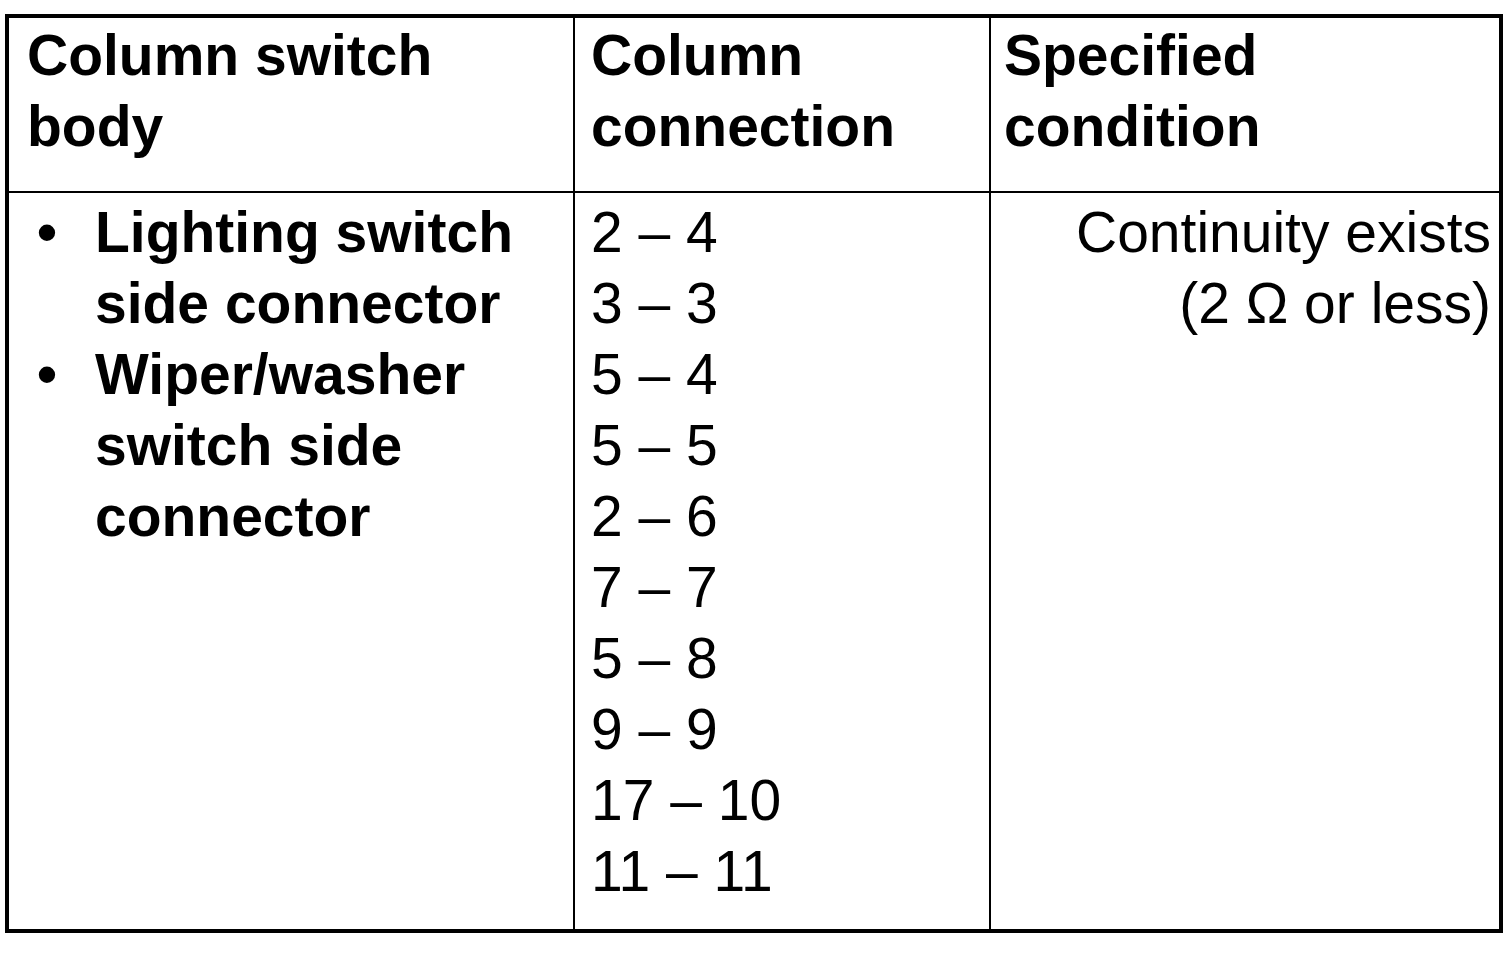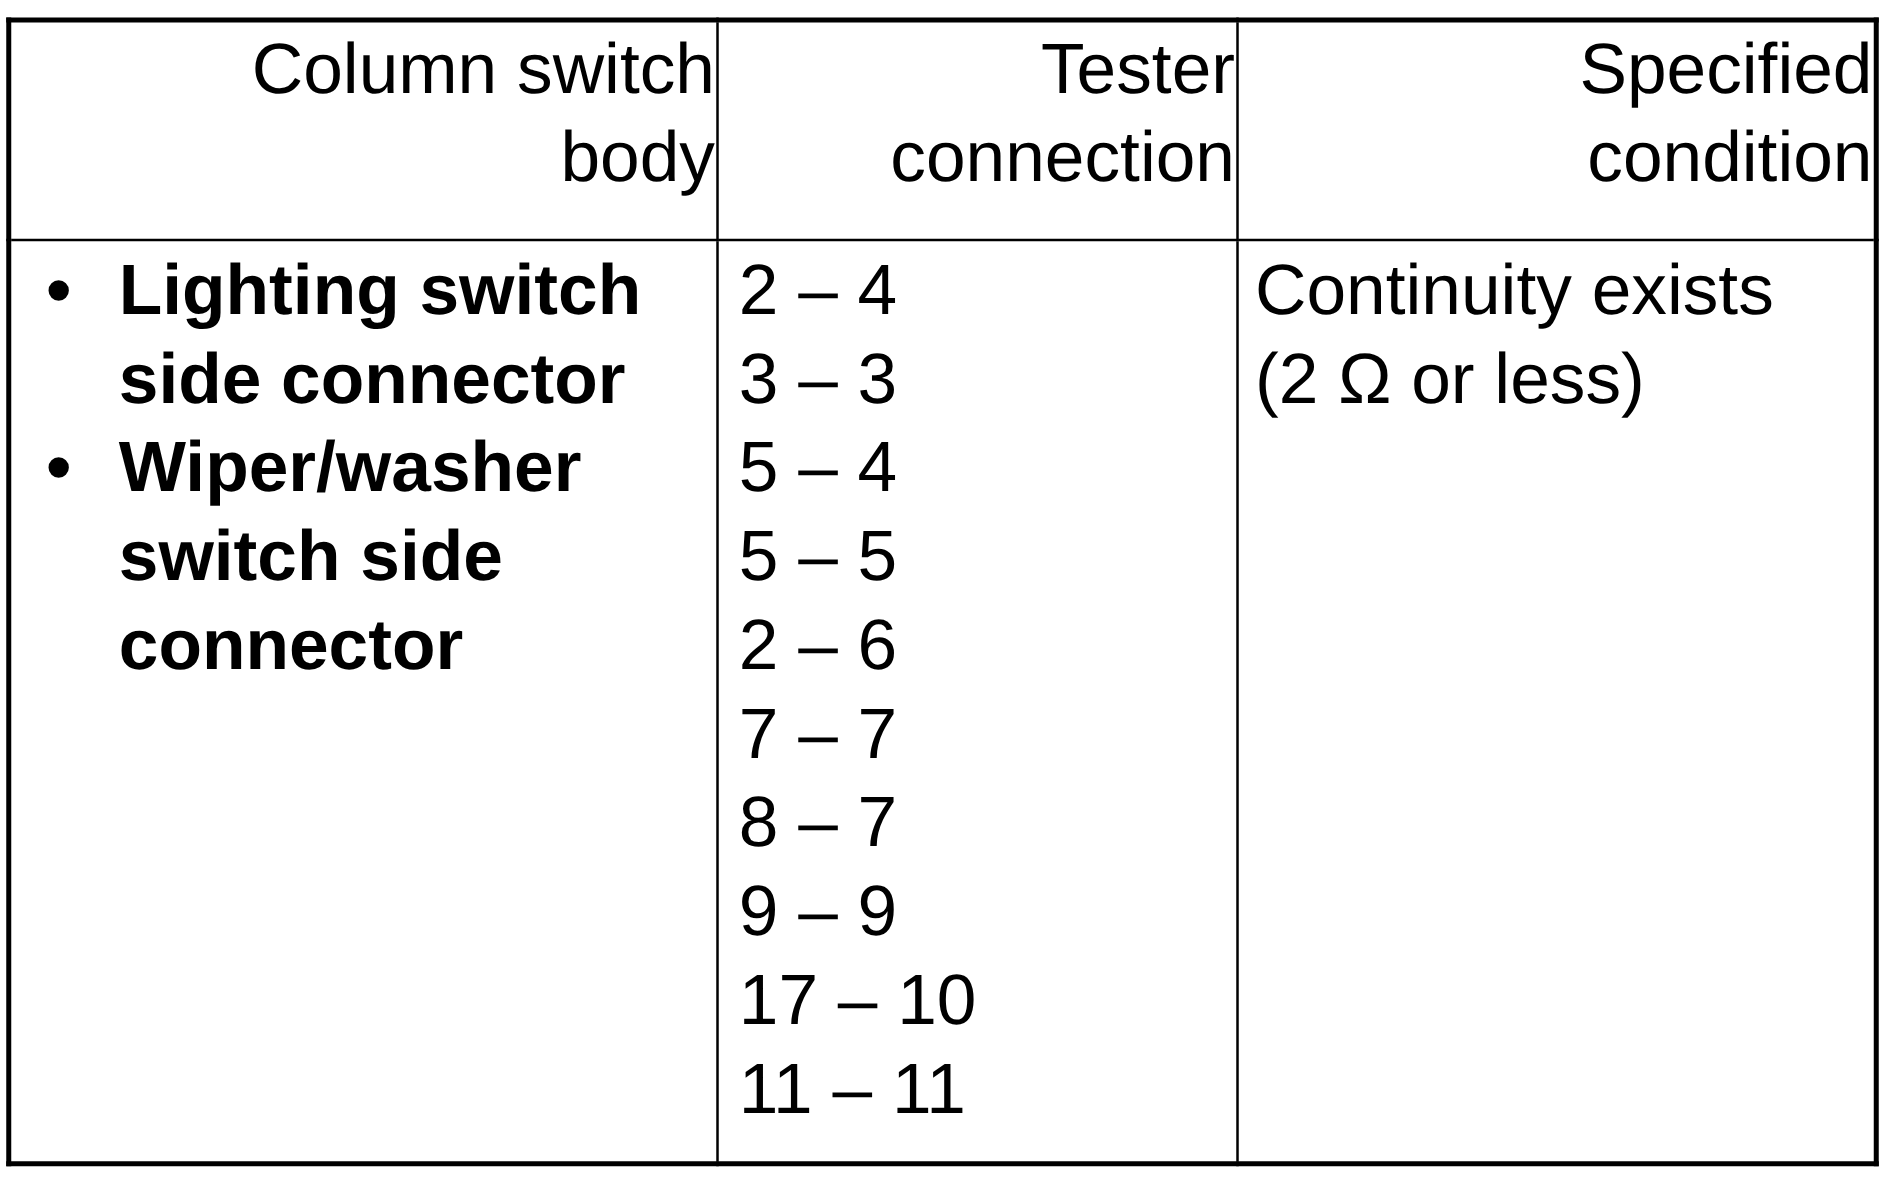--- a/index.html
+++ b/index.html
@@ -36,11 +36,10 @@
   .spec-table thead tr { height: 176px; }
 
   .spec-table th {
-    font-weight: normal;
+    font-weight: bold;
     white-space: pre-line;
     padding-top: 2px;
     padding-right: 1px;
-    text-align: right;
   }
 
   .spec-table td {

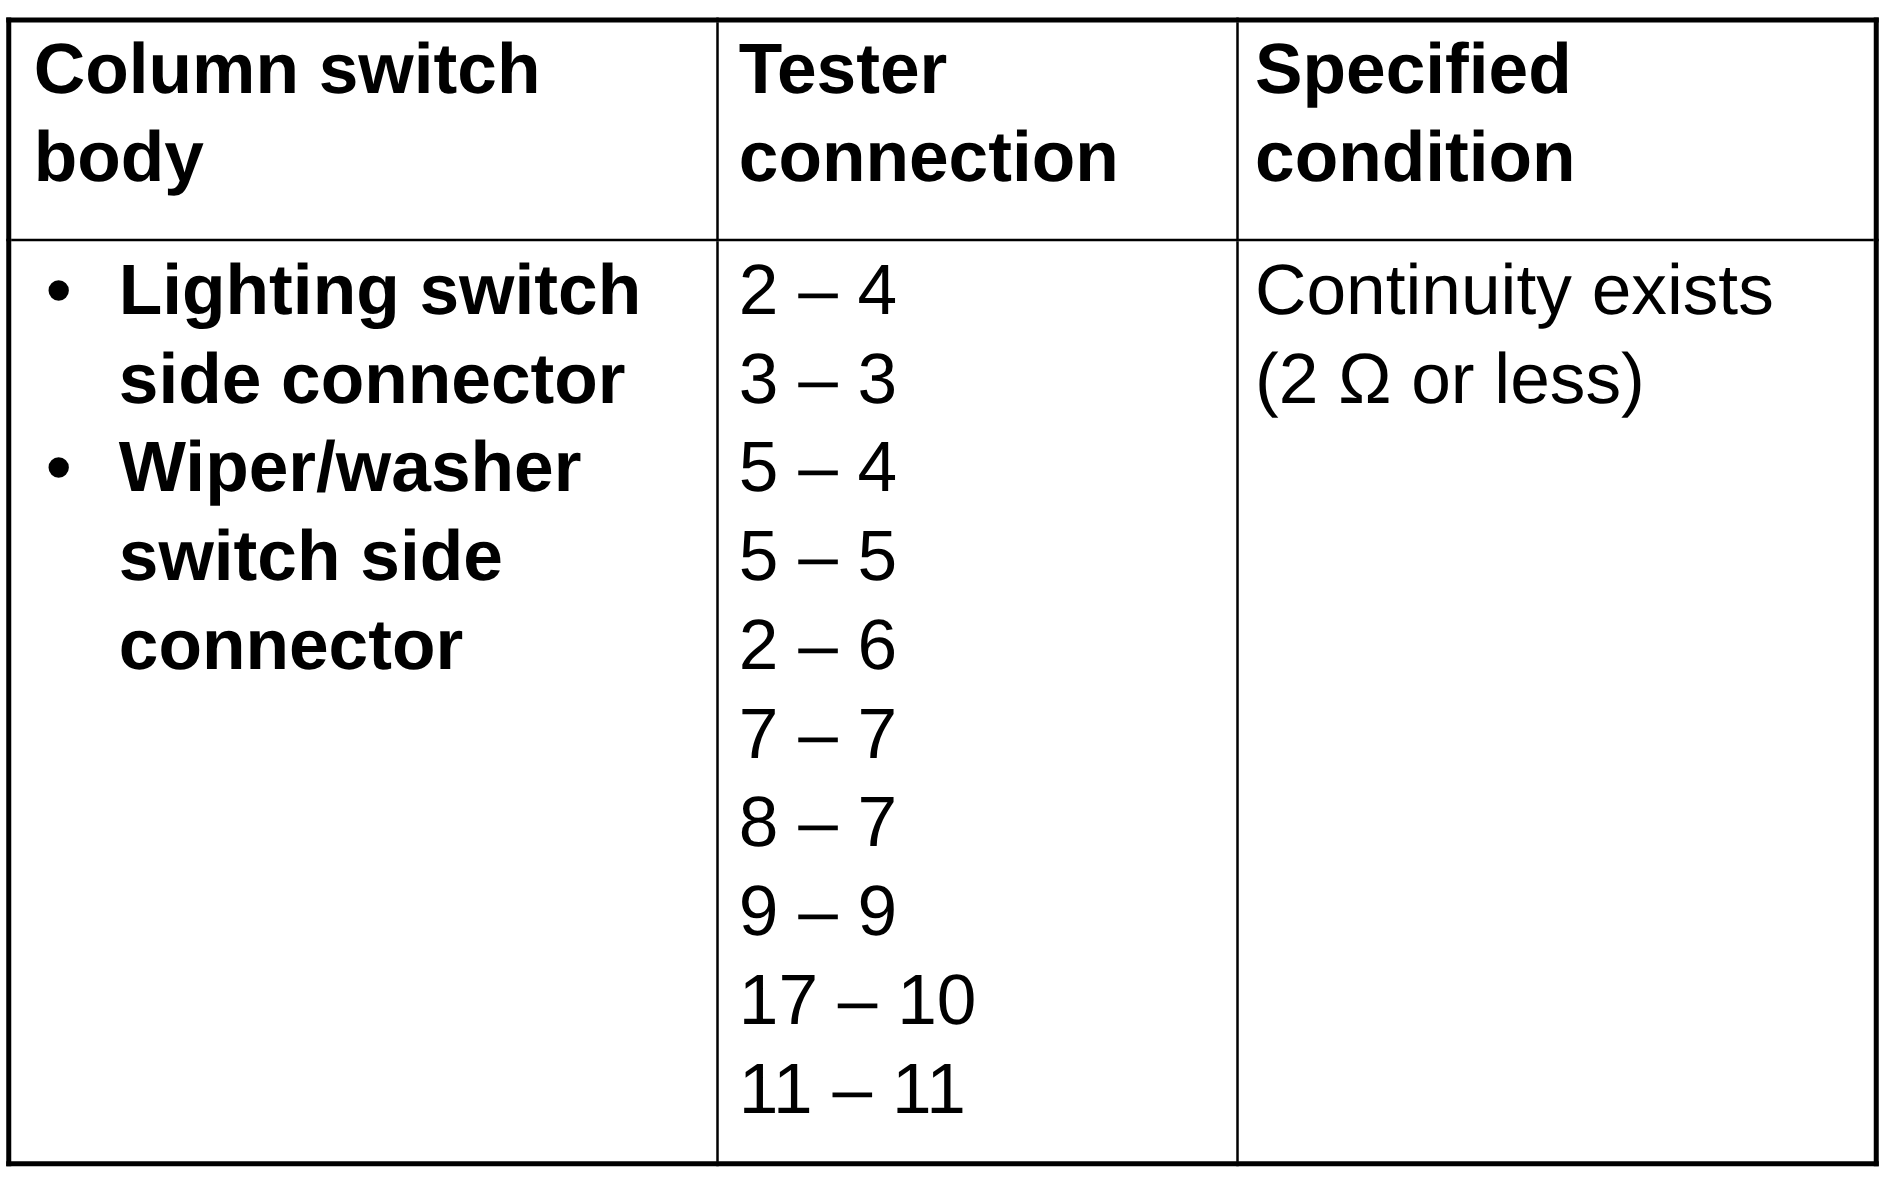--- a/index.html
+++ b/index.html
@@ -86,7 +86,7 @@
     <tr>
       <th class="c1">Column switch
 body</th>
-      <th class="c2">Tester
+      <th class="c2">Column
 connection</th>
       <th class="c3">Specified
 condition</th>

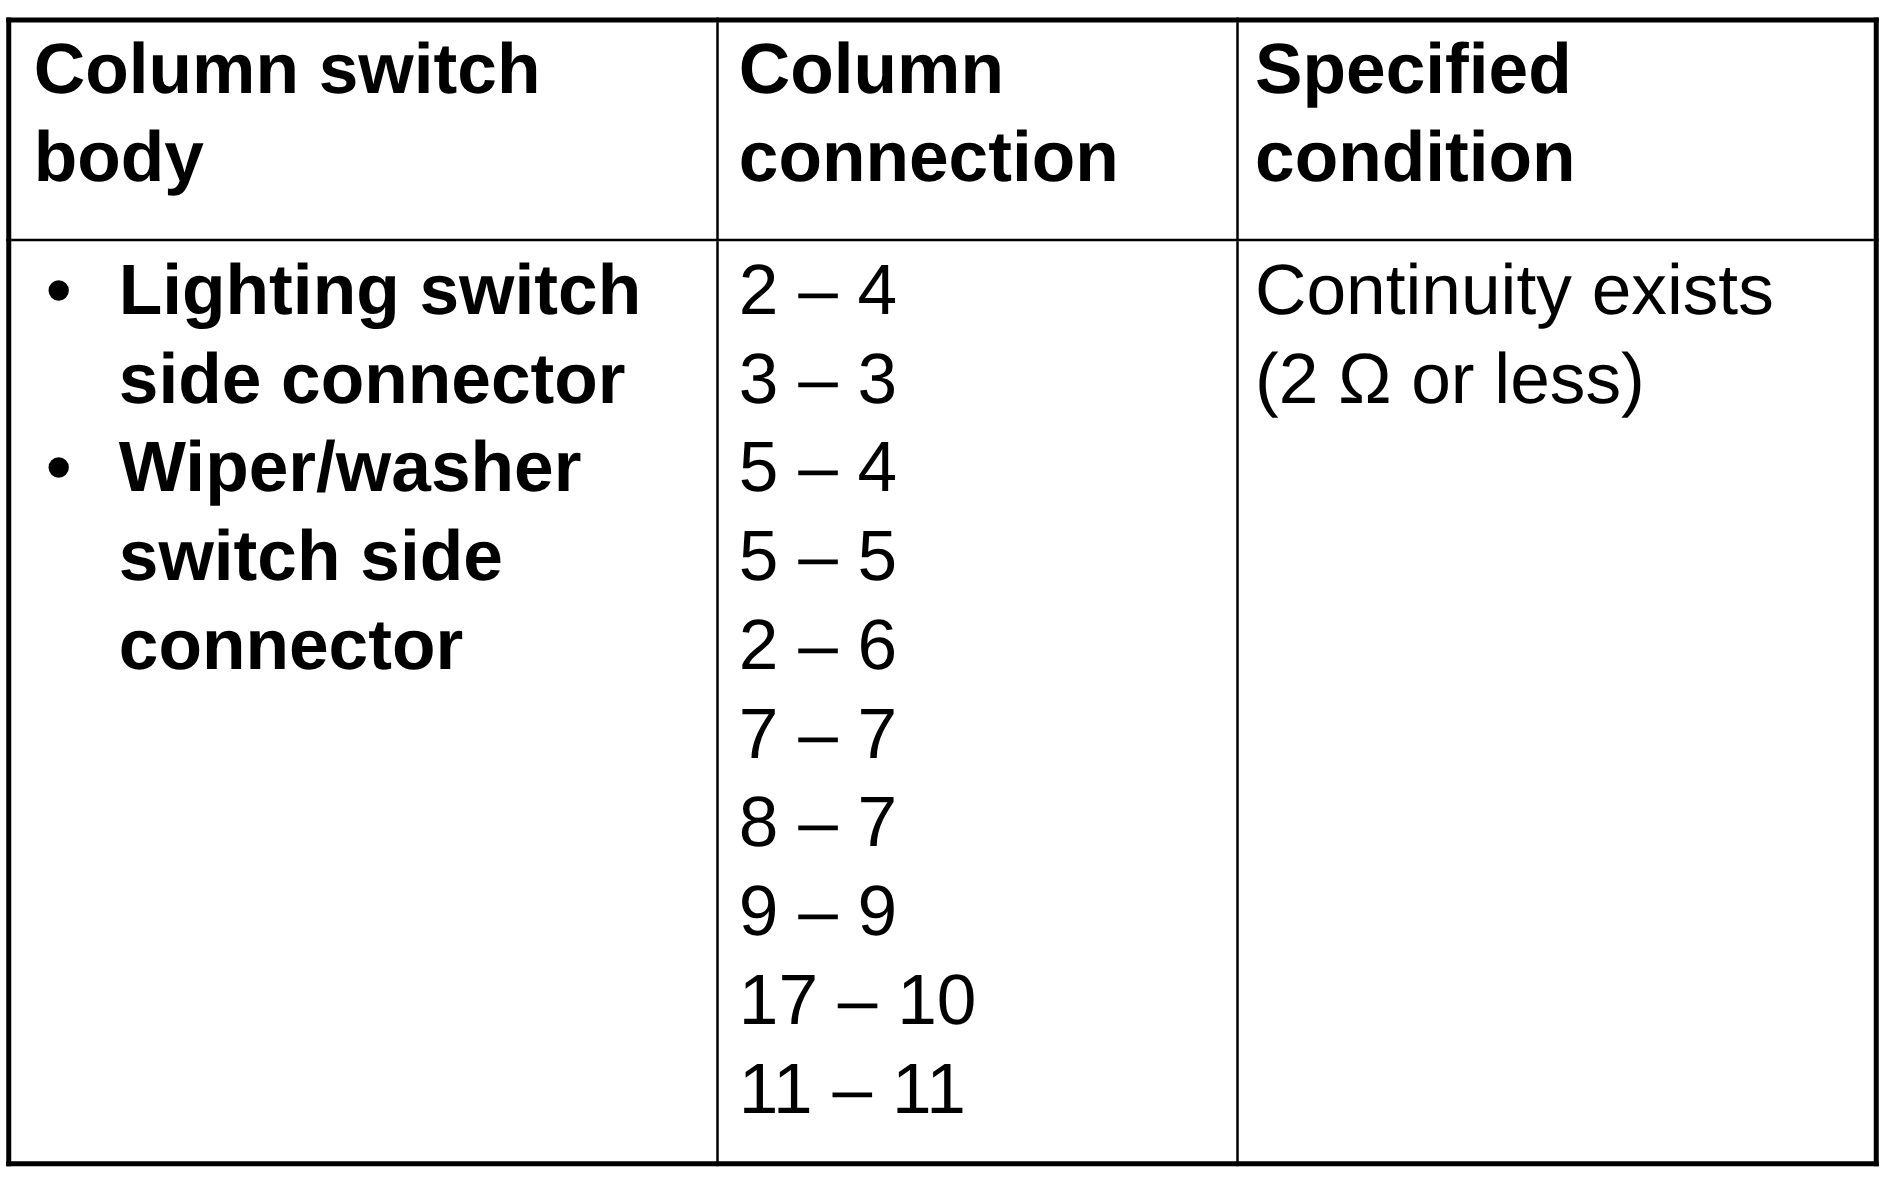--- a/index.html
+++ b/index.html
@@ -71,7 +71,7 @@
 
   .conn-line { white-space: pre; }
 
-  .condition-text { white-space: pre-line; }
+  .condition-text { white-space: pre-line; text-align: right; }
 </style>
 </head>
 <body>

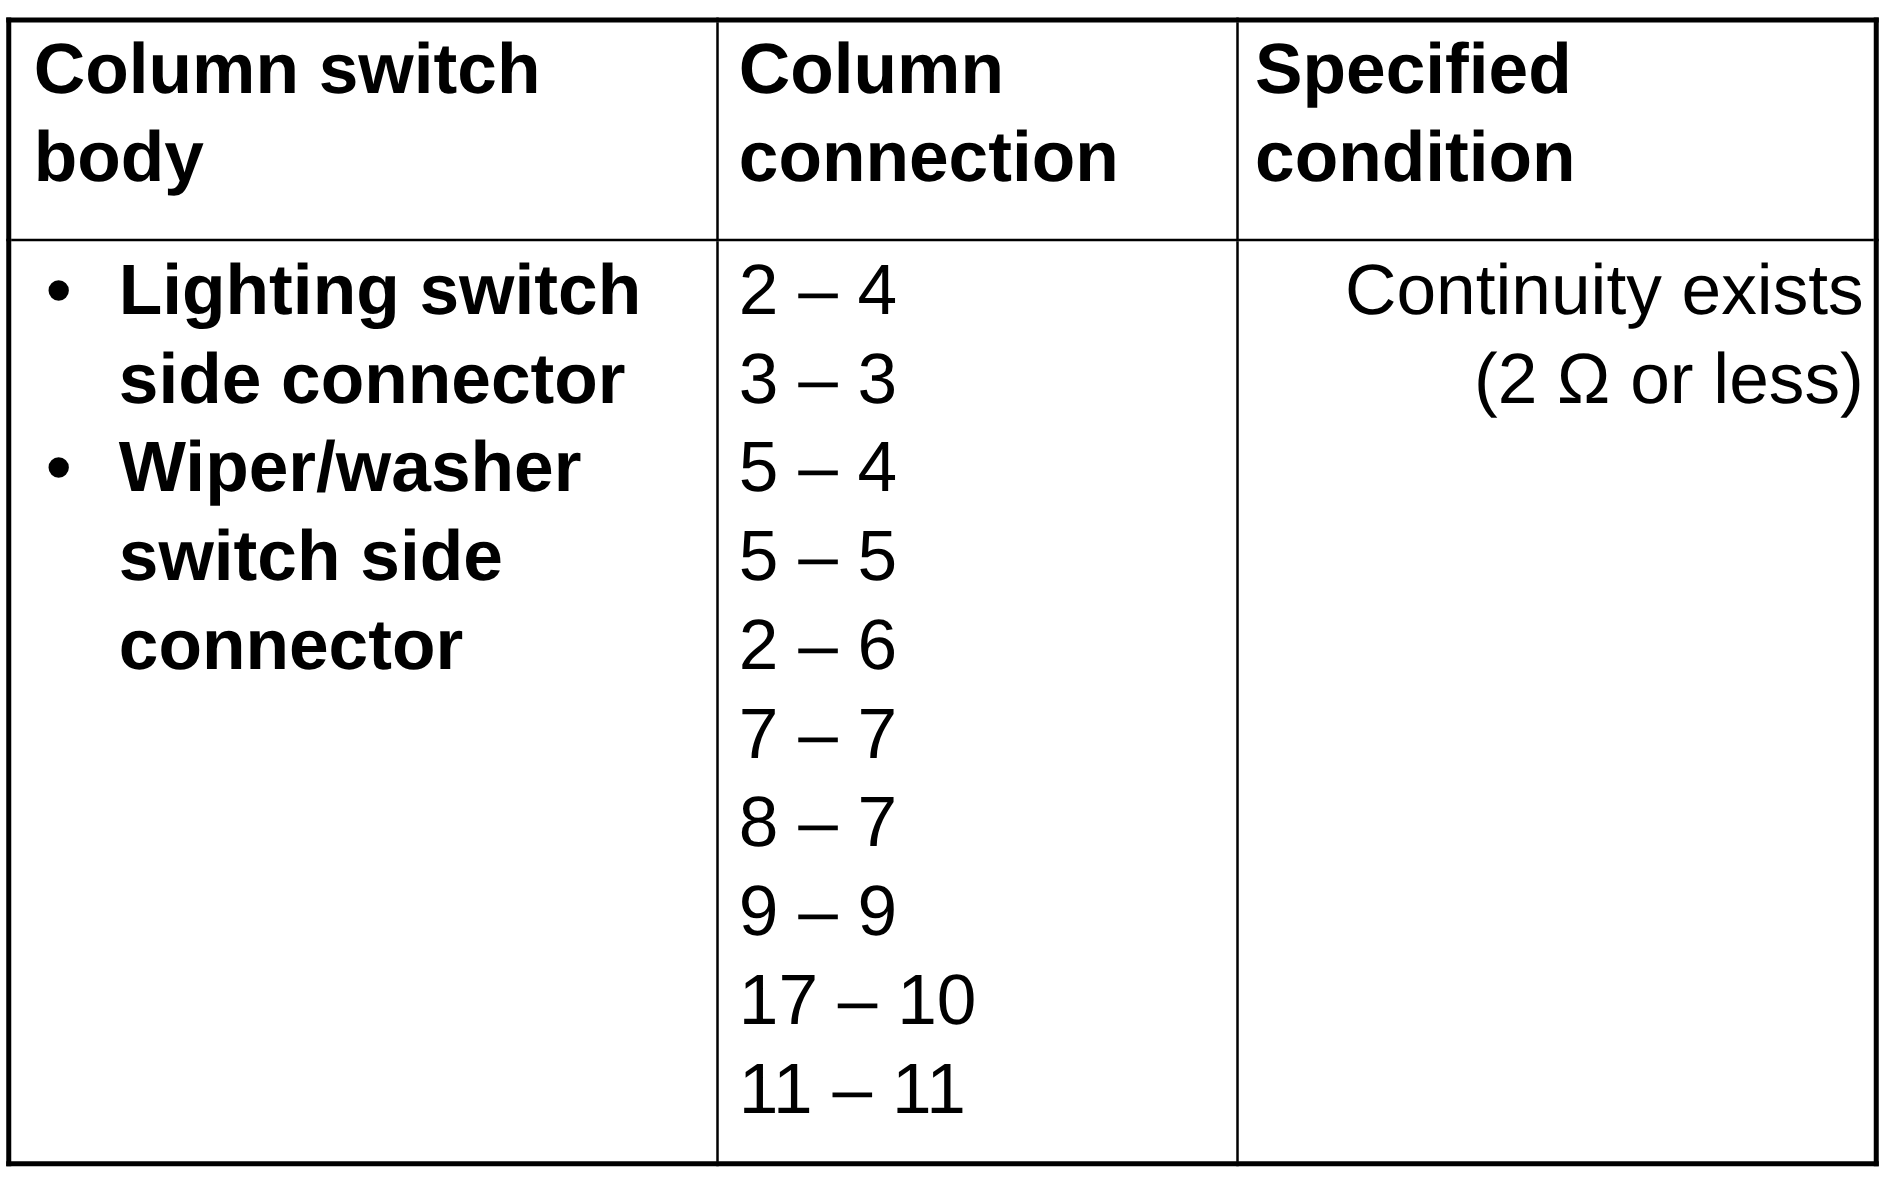--- a/index.html
+++ b/index.html
@@ -110,7 +110,7 @@
         <div class="conn-line">5 – 5</div>
         <div class="conn-line">2 – 6</div>
         <div class="conn-line">7 – 7</div>
-        <div class="conn-line">8 – 7</div>
+        <div class="conn-line">5 – 8</div>
         <div class="conn-line">9 – 9</div>
         <div class="conn-line">17 – 10</div>
         <div class="conn-line">11 – 11</div>

